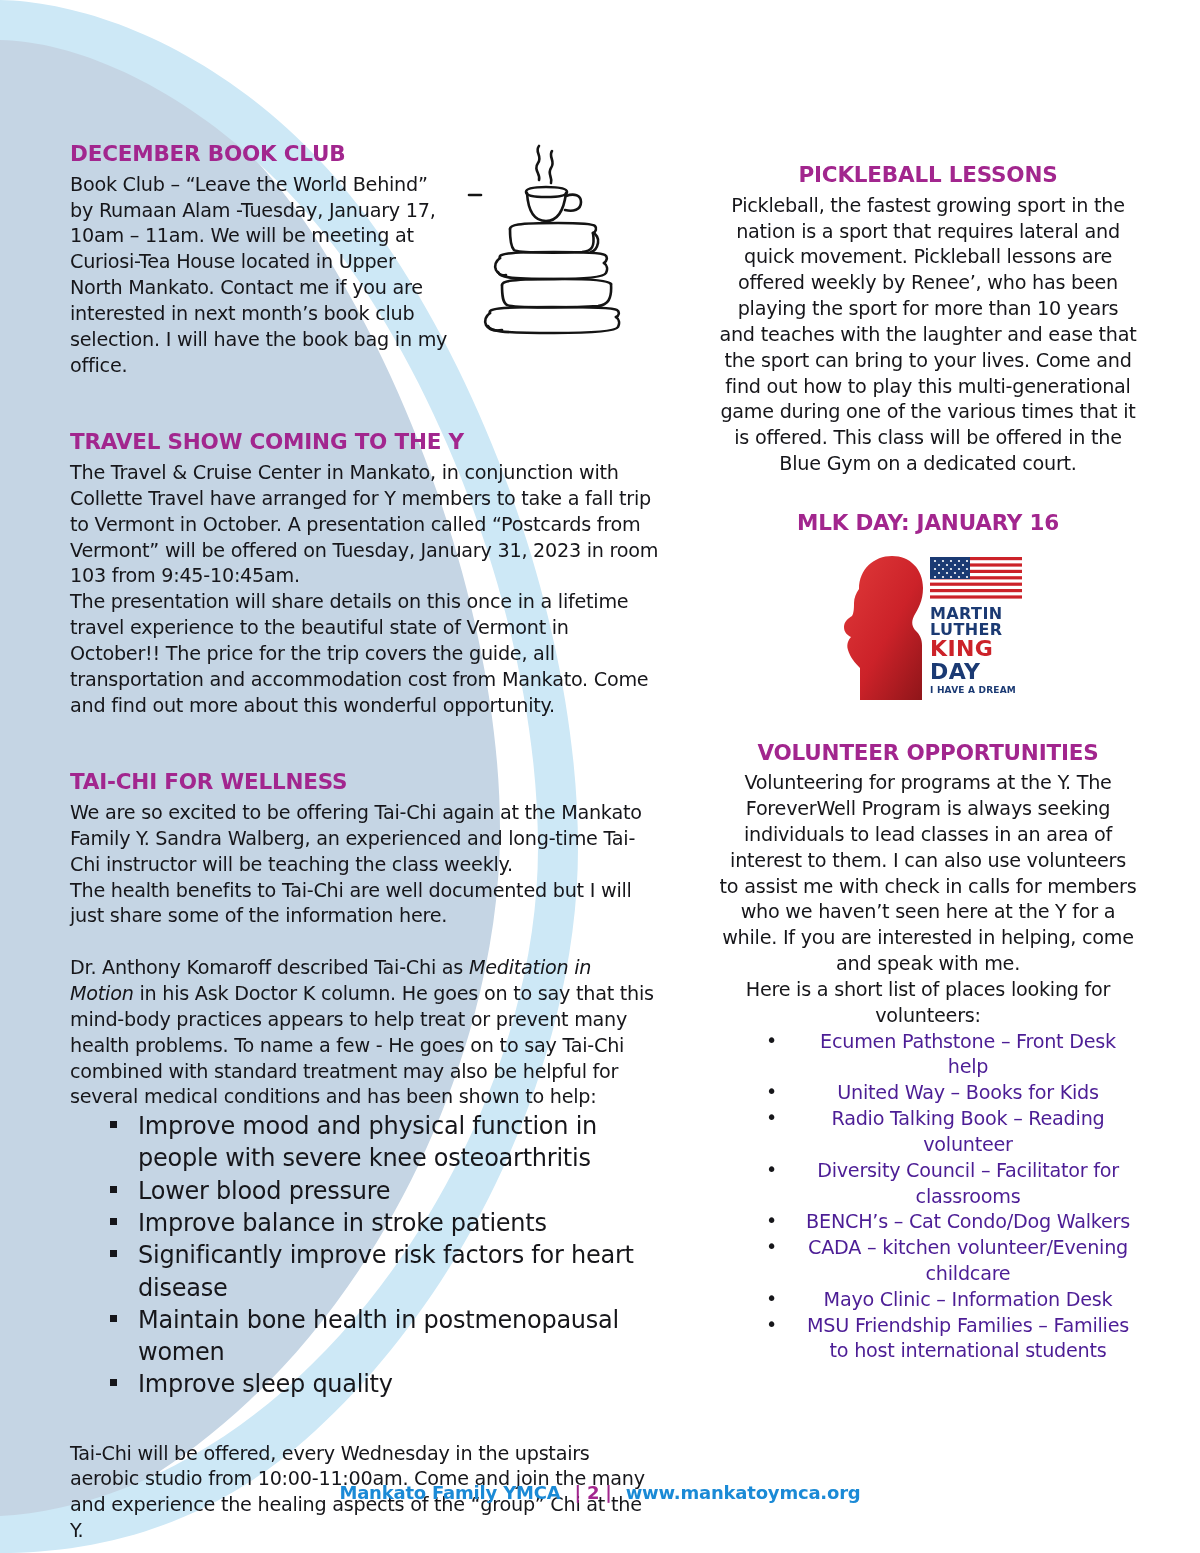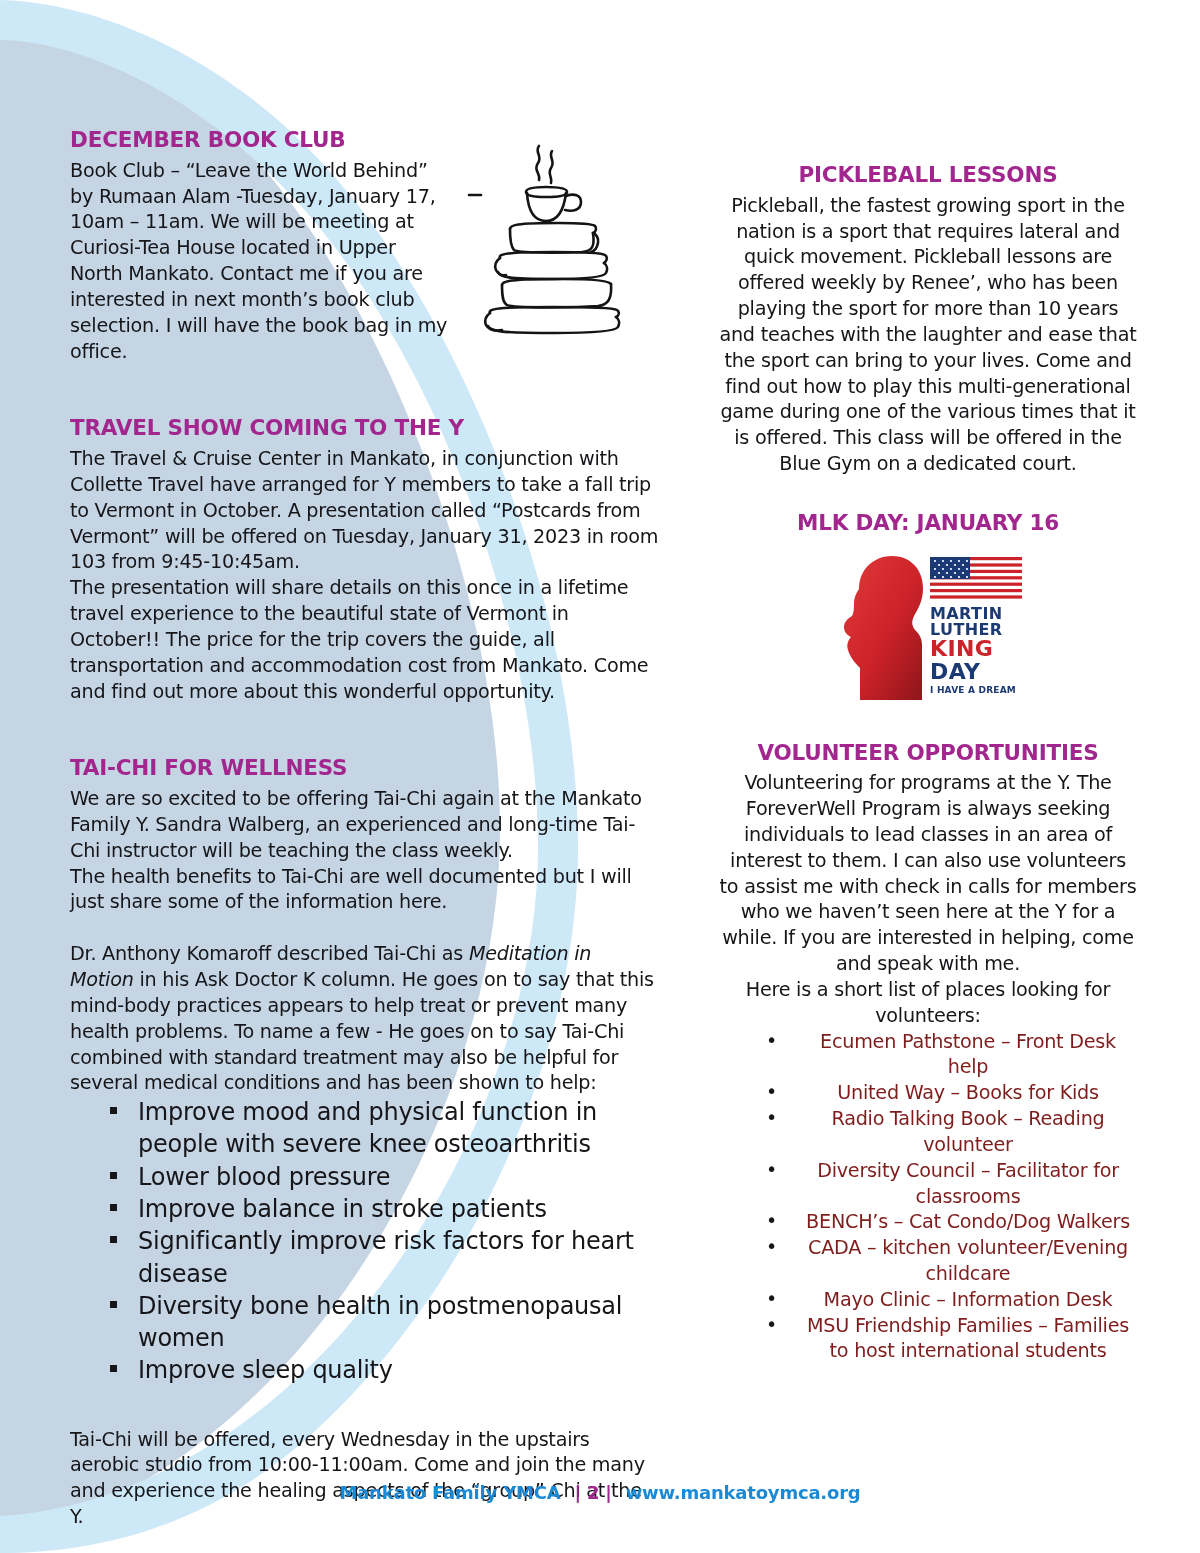--- a/index.html
+++ b/index.html
@@ -39,7 +39,7 @@
   .col-left {
     position: absolute;
     left: 70px;
-    top: 128px;
+    top: 142px;
     width: 590px;
   }
   .col-right {

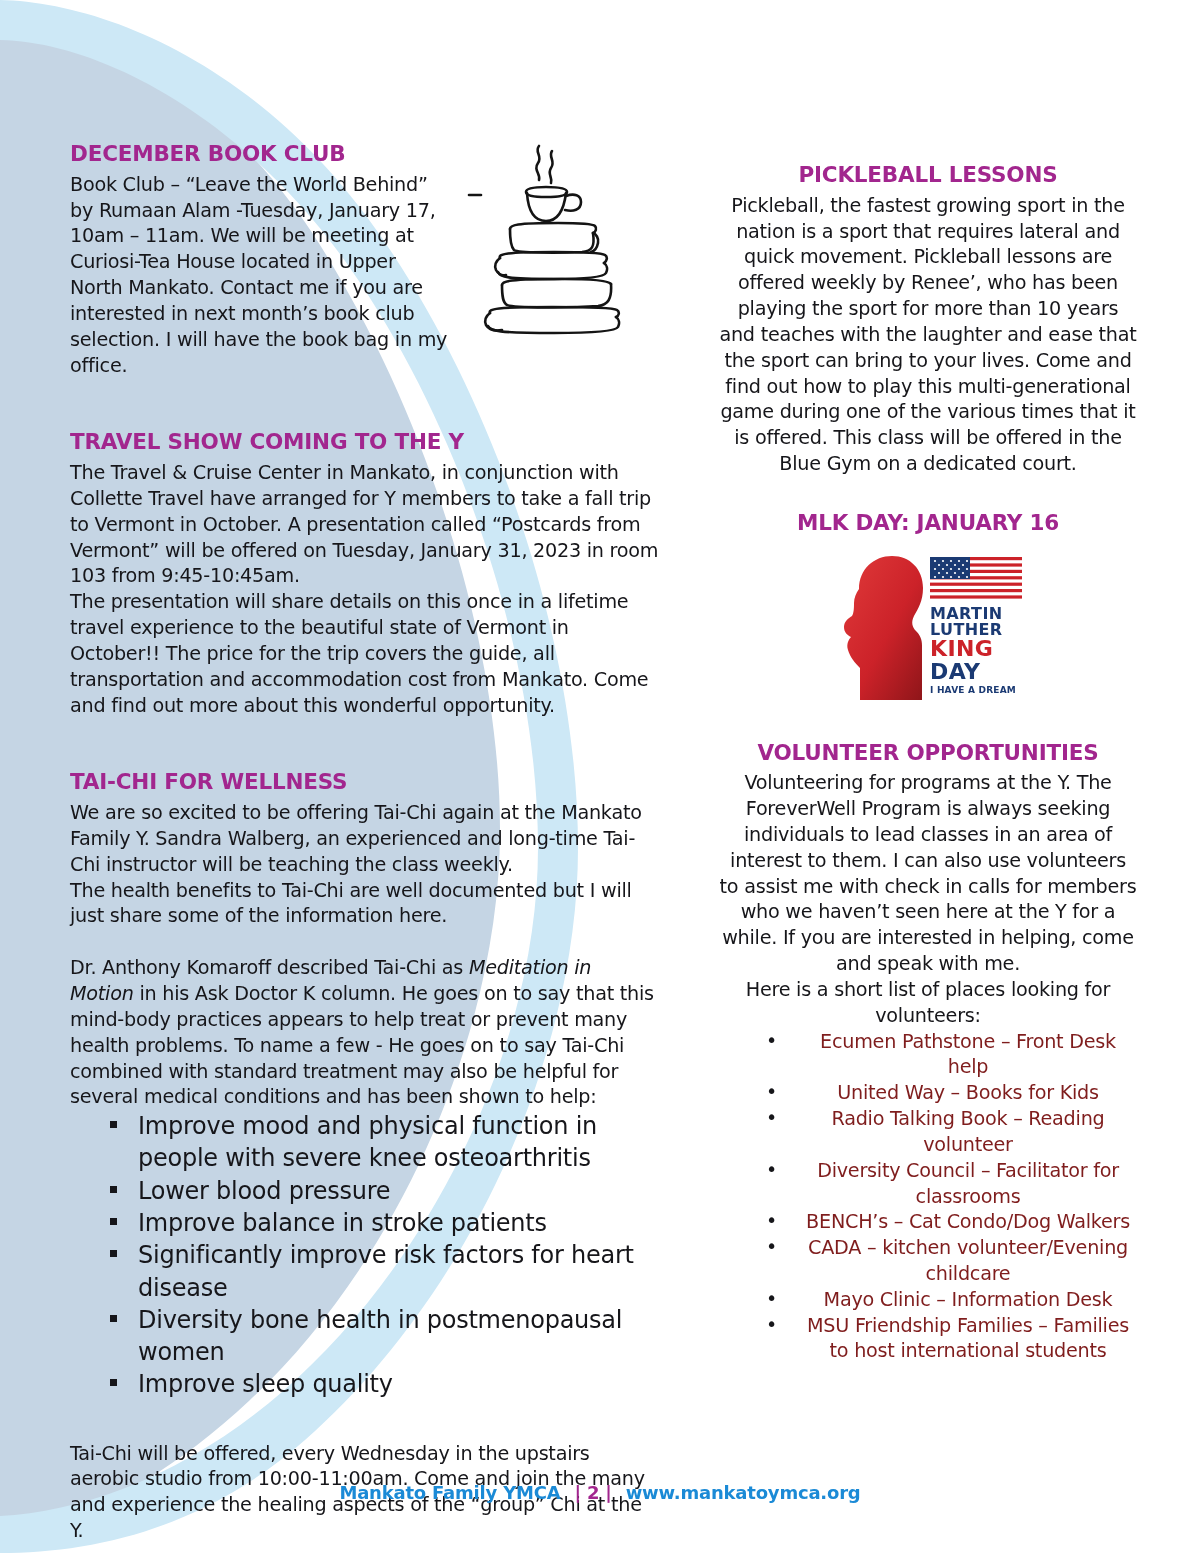--- a/index.html
+++ b/index.html
@@ -106,7 +106,7 @@
     position: relative;
     font-size: 19.2px;
     line-height: 1.345;
-    color: #7f1d1d;
+    color: #4c1d95;
     letter-spacing: -0.25px;
   }
   ul.dot-list li::before {

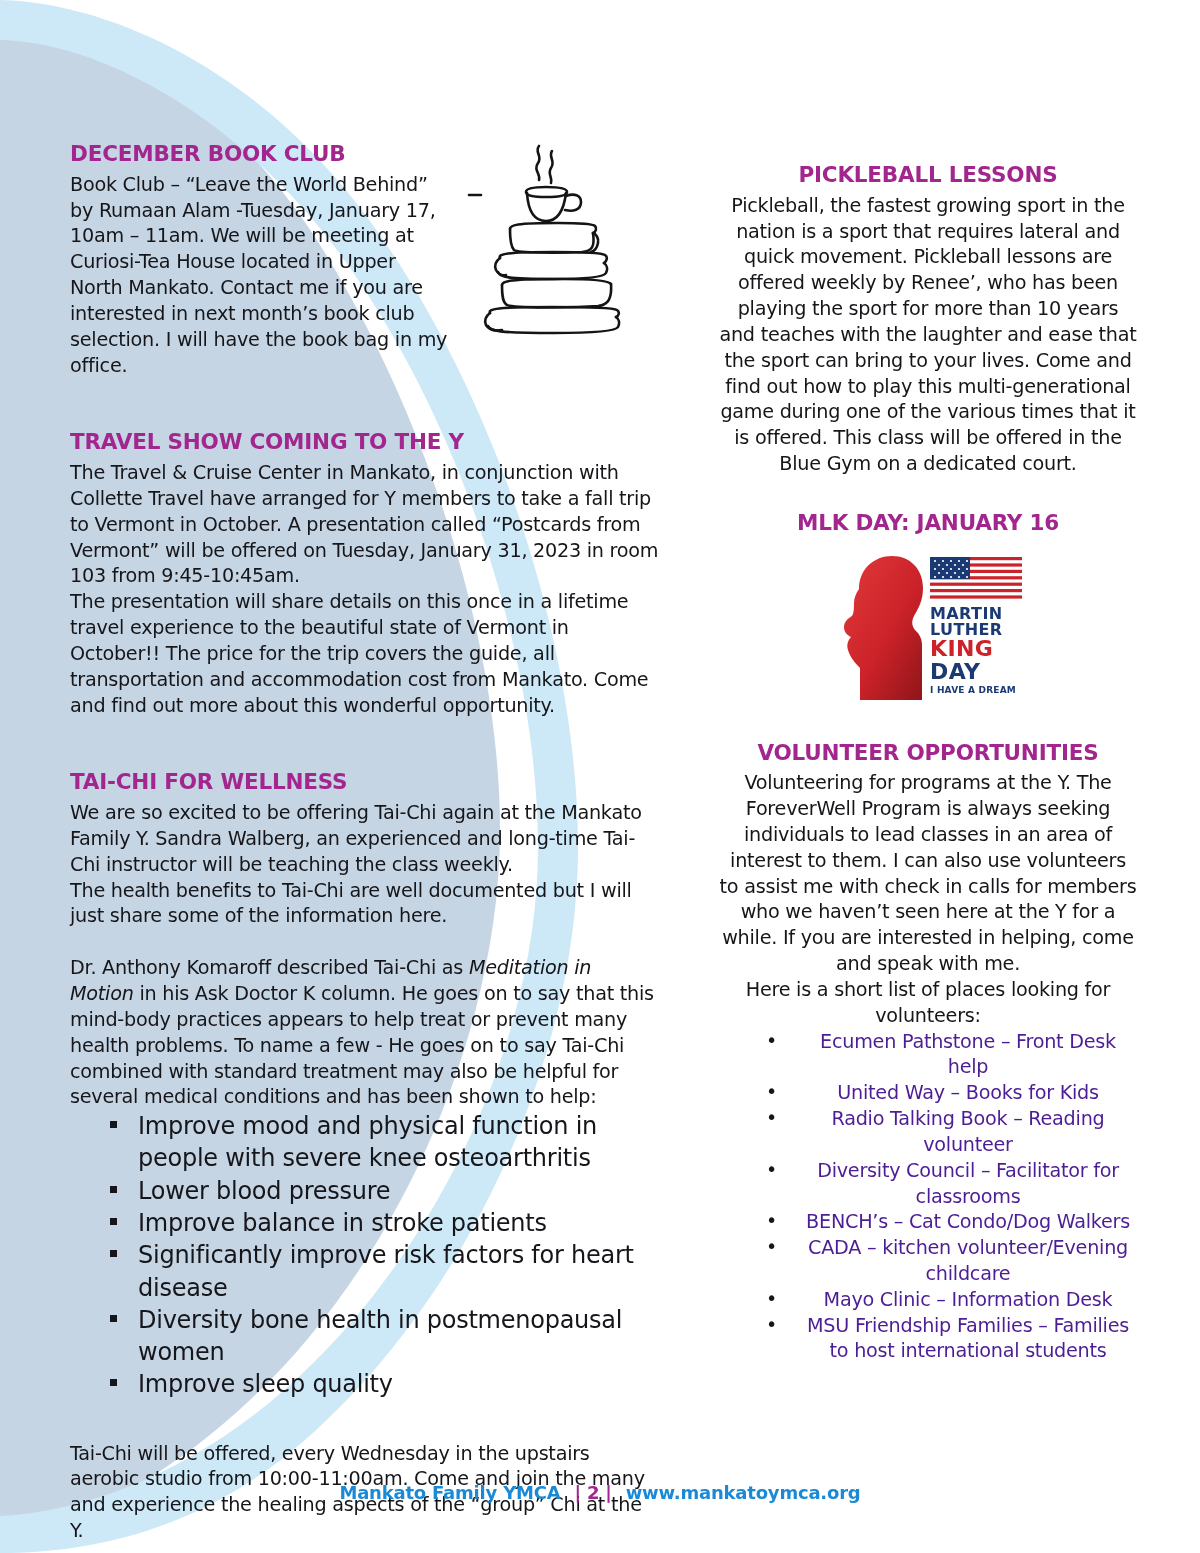--- a/index.html
+++ b/index.html
@@ -219,7 +219,7 @@
           <li>Lower blood pressure</li>
           <li>Improve balance in stroke patients</li>
           <li>Significantly improve risk factors for heart disease</li>
-          <li>Diversity bone health in postmenopausal women</li>
+          <li>Maintain bone health in postmenopausal women</li>
           <li>Improve sleep quality</li>
         </ul>
         <p class="body-text" style="margin-top:40px;">Tai-Chi will be offered, every Wednesday in the upstairs aerobic studio from 10:00-11:00am. Come and join the many and experience the healing aspects of the “group” Chi at the Y.</p>

